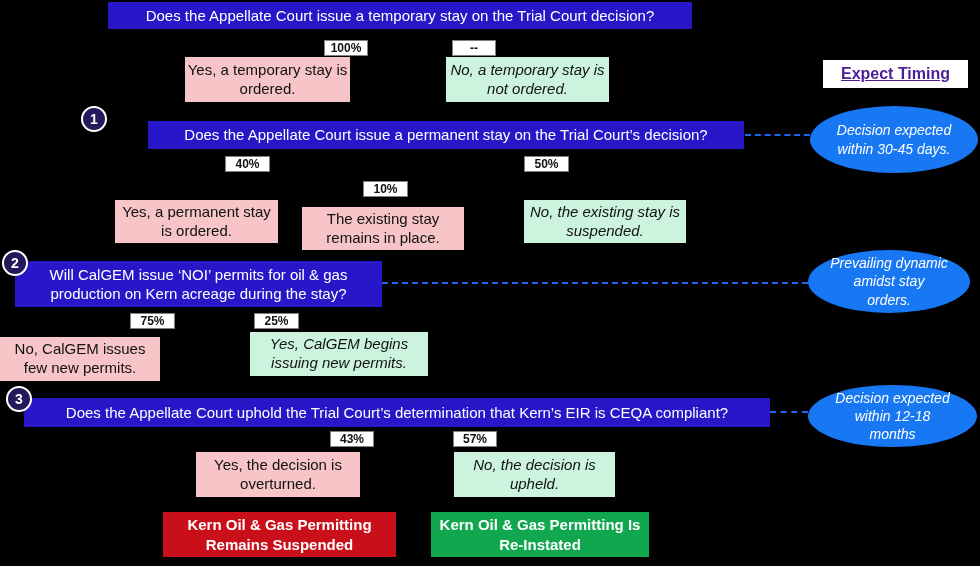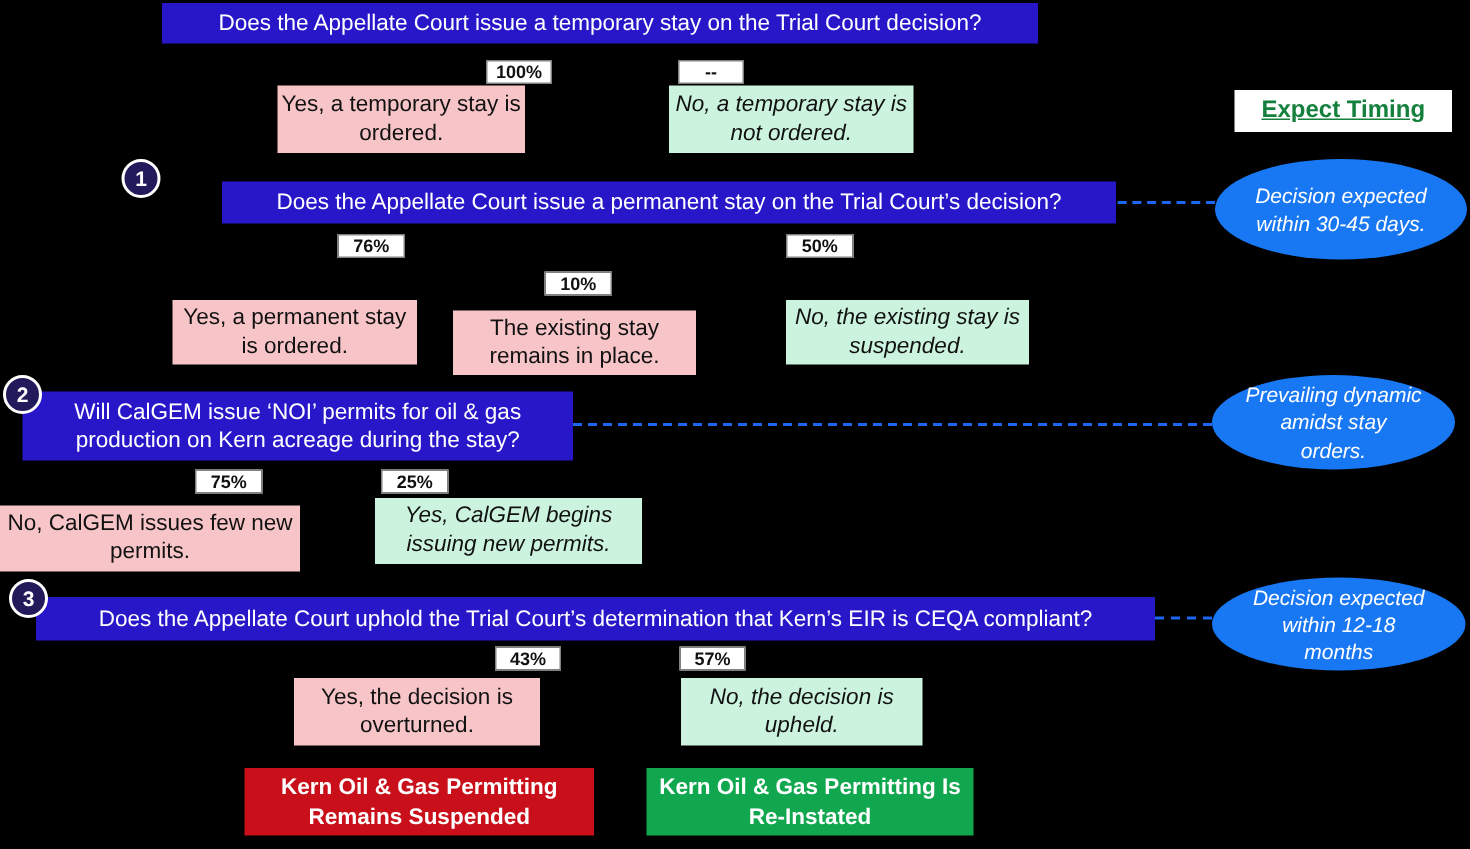--- a/index.html
+++ b/index.html
@@ -41,7 +41,7 @@
   .ellipse span{display:inline-block;width:118px;}
   .dash{position:absolute;border-top:2px dashed var(--connector-blue,#1d66f2);height:0;z-index:0;}
   .timing-header{
-    position:absolute;background:#fff;color:#15803d;font-weight:700;font-size:16px;
+    position:absolute;background:#fff;color:#4c1d95;font-weight:700;font-size:16px;
     display:flex;align-items:center;justify-content:center;
   }
   .timing-header span{text-decoration:underline;}

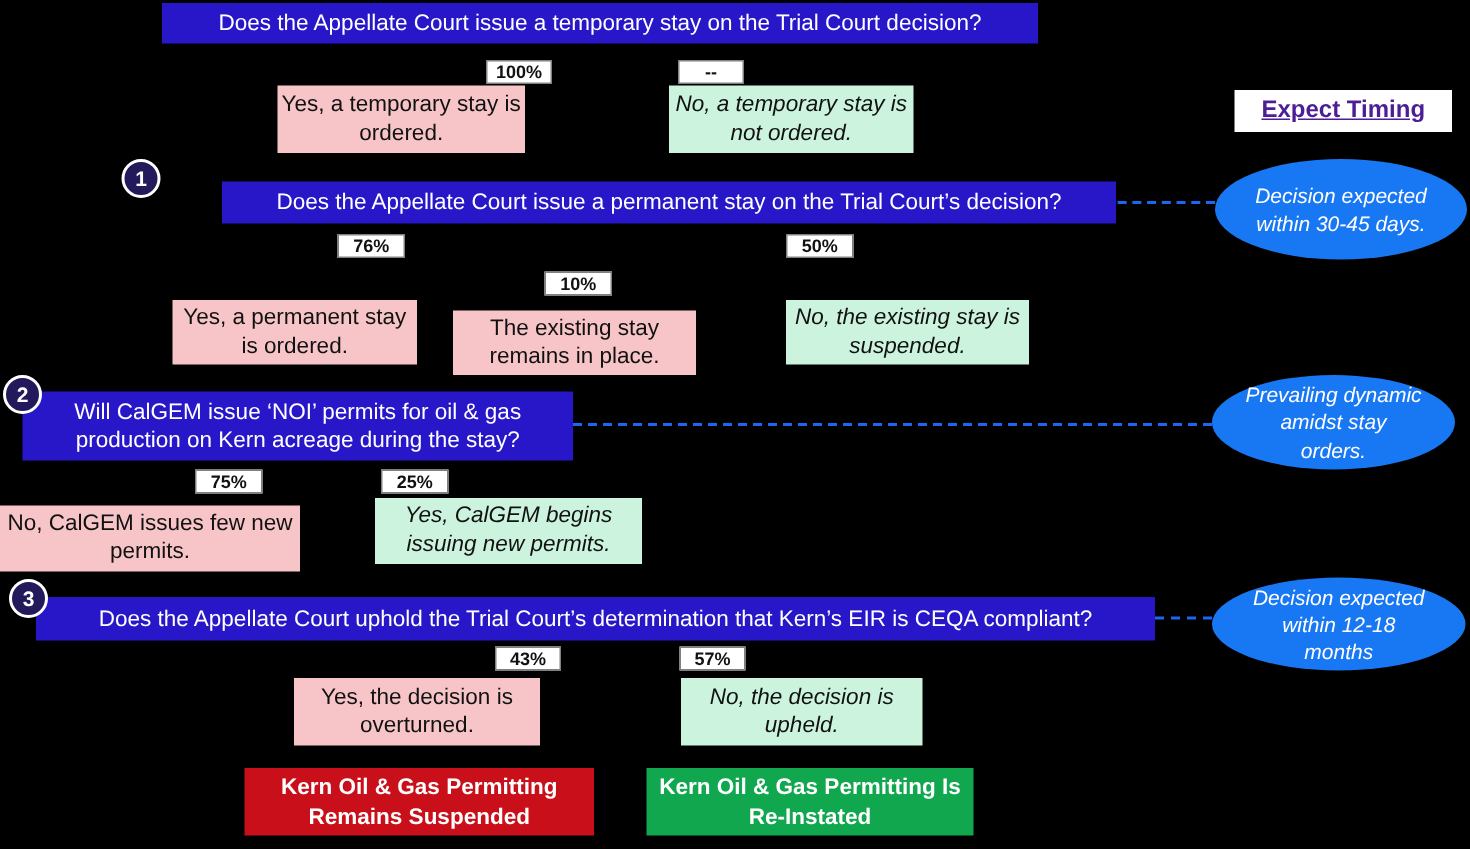--- a/index.html
+++ b/index.html
@@ -78,7 +78,7 @@
     <span>Decision expected within 30-45 days.</span>
   </div>
 
-  <div class="pct" style="left:225px;top:156px;width:43px;">76%</div>
+  <div class="pct" style="left:225px;top:156px;width:43px;">40%</div>
   <div class="pct" style="left:363px;top:181px;width:43px;">10%</div>
   <div class="pct" style="left:524px;top:156px;width:43px;">50%</div>
 

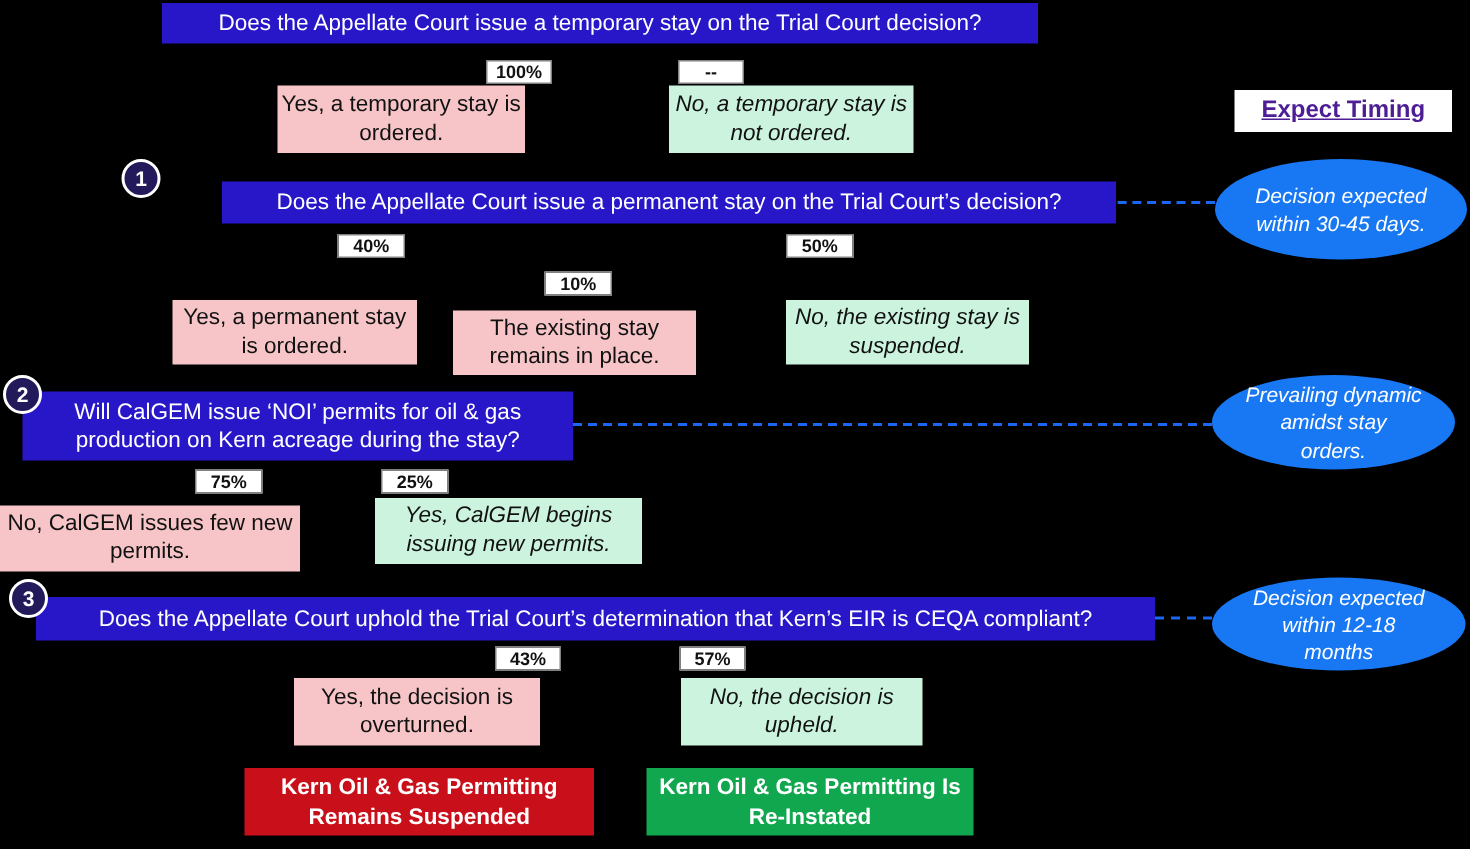--- a/index.html
+++ b/index.html
@@ -104,7 +104,7 @@
   <div class="pct" style="left:130px;top:313px;width:43px;">75%</div>
   <div class="pct" style="left:254px;top:313px;width:43px;">25%</div>
 
-  <div class="ans pink" style="left:0px;top:337px;width:200px;height:44px;">
+  <div class="ans pink" style="left:0px;top:337px;width:160px;height:44px;">
     <span>No, CalGEM issues few new permits.</span>
   </div>
   <div class="ans mint" style="left:250px;top:332px;width:178px;height:44px;">

